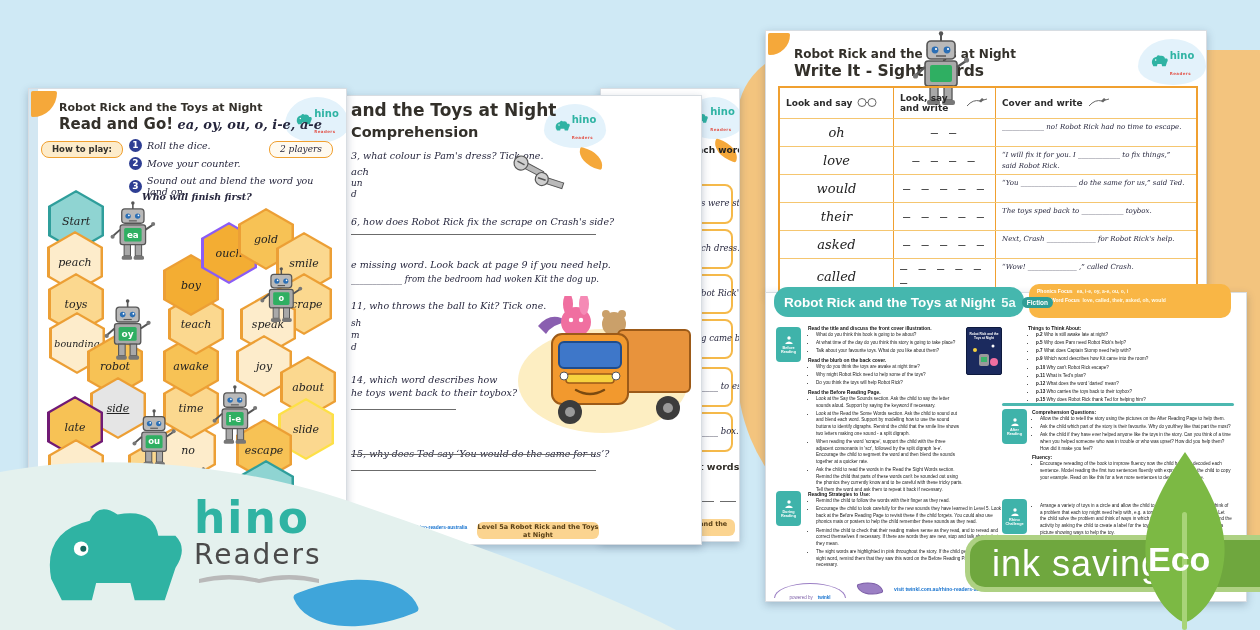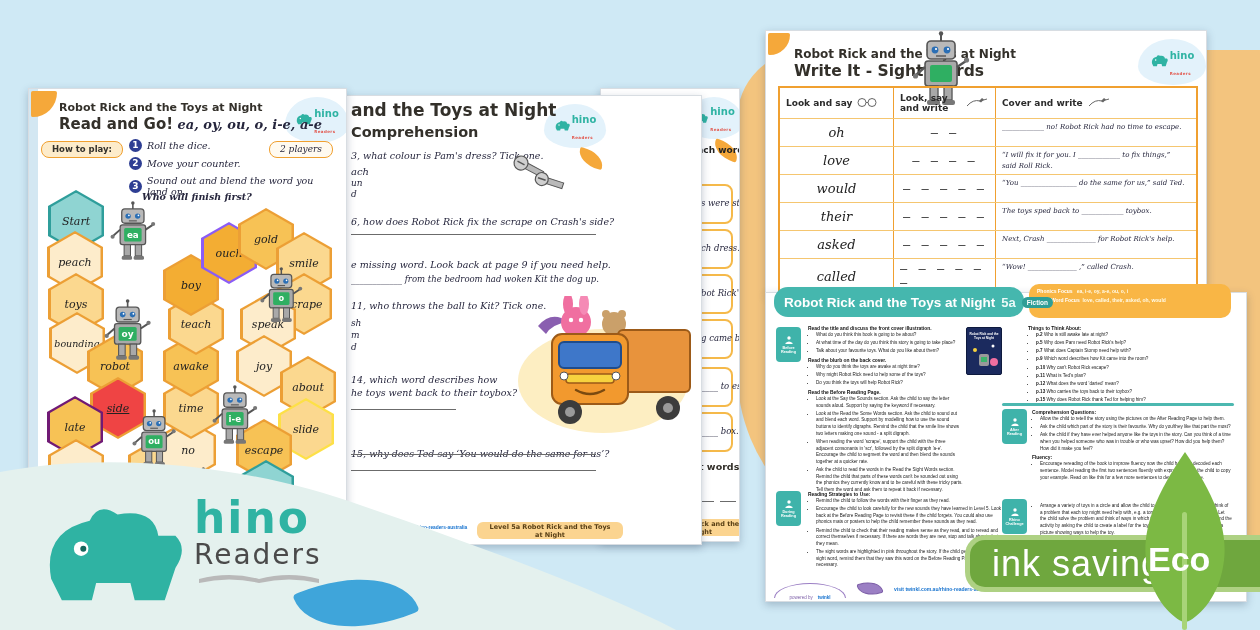--- a/index.html
+++ b/index.html
@@ -534,7 +534,7 @@
         <div class="wrow">
           <div class="wc wword" style="width: 113px; min-height: 27px;">love</div>
           <div class="wc wdash" style="width: 102px;">— — — —</div>
-          <div class="wc wsent" style="width: 197px;">“I will fix it for you. I ____________ to fix things,” said Roll Rick.</div>
+          <div class="wc wsent" style="width: 197px;">“I will fix it for you. I ____________ to fix things,” said Robot Rick.</div>
         </div>
         <div class="wrow">
           <div class="wc wword" style="width: 113px; min-height: 27px;">would</div>

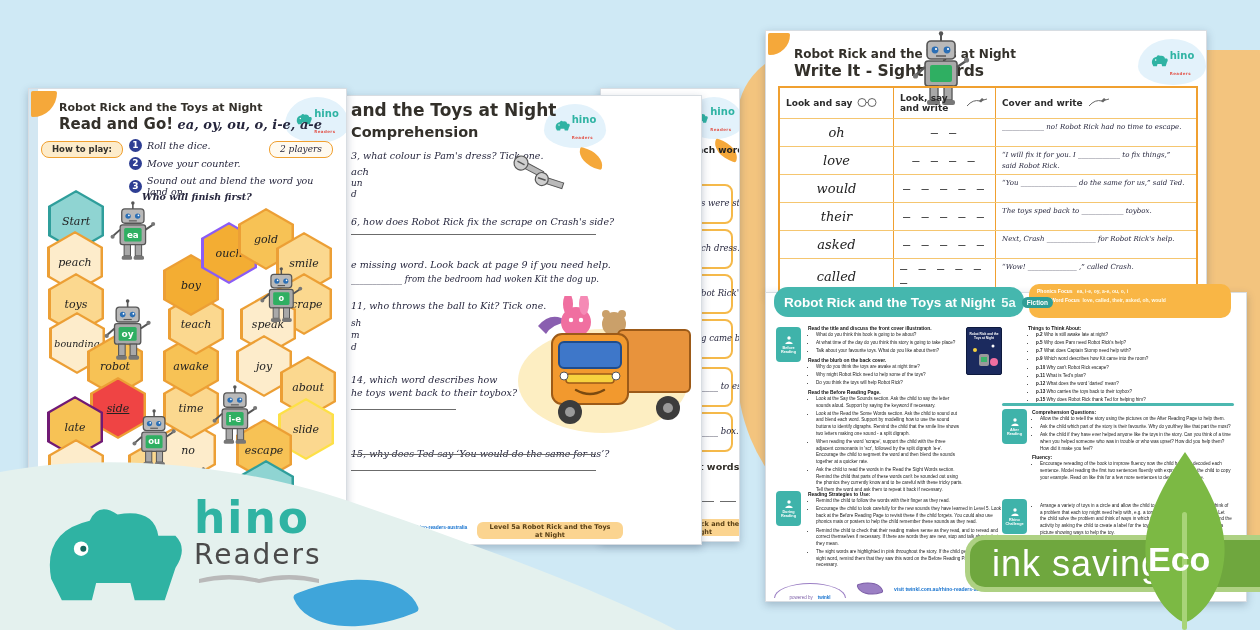--- a/index.html
+++ b/index.html
@@ -237,7 +237,7 @@
           </div>
         </div>
         <div class="hex" style="left: 61px; top: 288px; background: rgb(236, 159, 53); position: absolute;">
-          <div class="in" style="background: #ef4444; text-decoration: underline;">
+          <div class="in" style="background: #e5e5e5; text-decoration: underline;">
             <span>side</span>
           </div>
         </div>

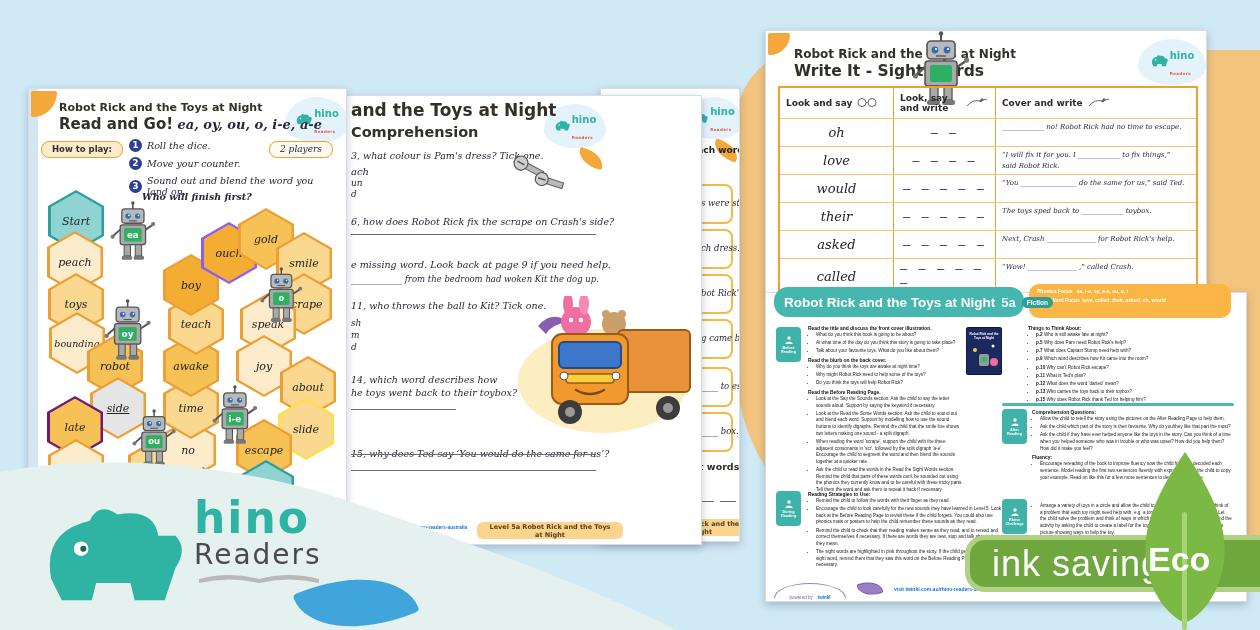--- a/index.html
+++ b/index.html
@@ -11,7 +11,7 @@
   .hand{font-family:"DejaVu Serif",serif;font-style:italic;color:#26263d}
   .aline{position:absolute;border-bottom:1.4px solid #6b6b6b}
   .lvlbadge{position:absolute;background:#fbd490;border-radius:6px;font:bold 6.5px "DejaVu Sans",sans-serif;
-            color:#5a4016;display:flex;align-items:center;justify-content:center;text-align:center;padding:2px 12px}
+            color:#5a4016;display:flex;align-items:center;justify-content:center;text-align:center;padding:2px 0}
   .minilogo{position:absolute;background:#e3f2fb;border-radius:50% 50% 48% 52%/60% 60% 40% 40%;
             display:flex;align-items:center;justify-content:center;gap:2px;padding:4px 6px}
   .minilogo .mtxt{line-height:1}

